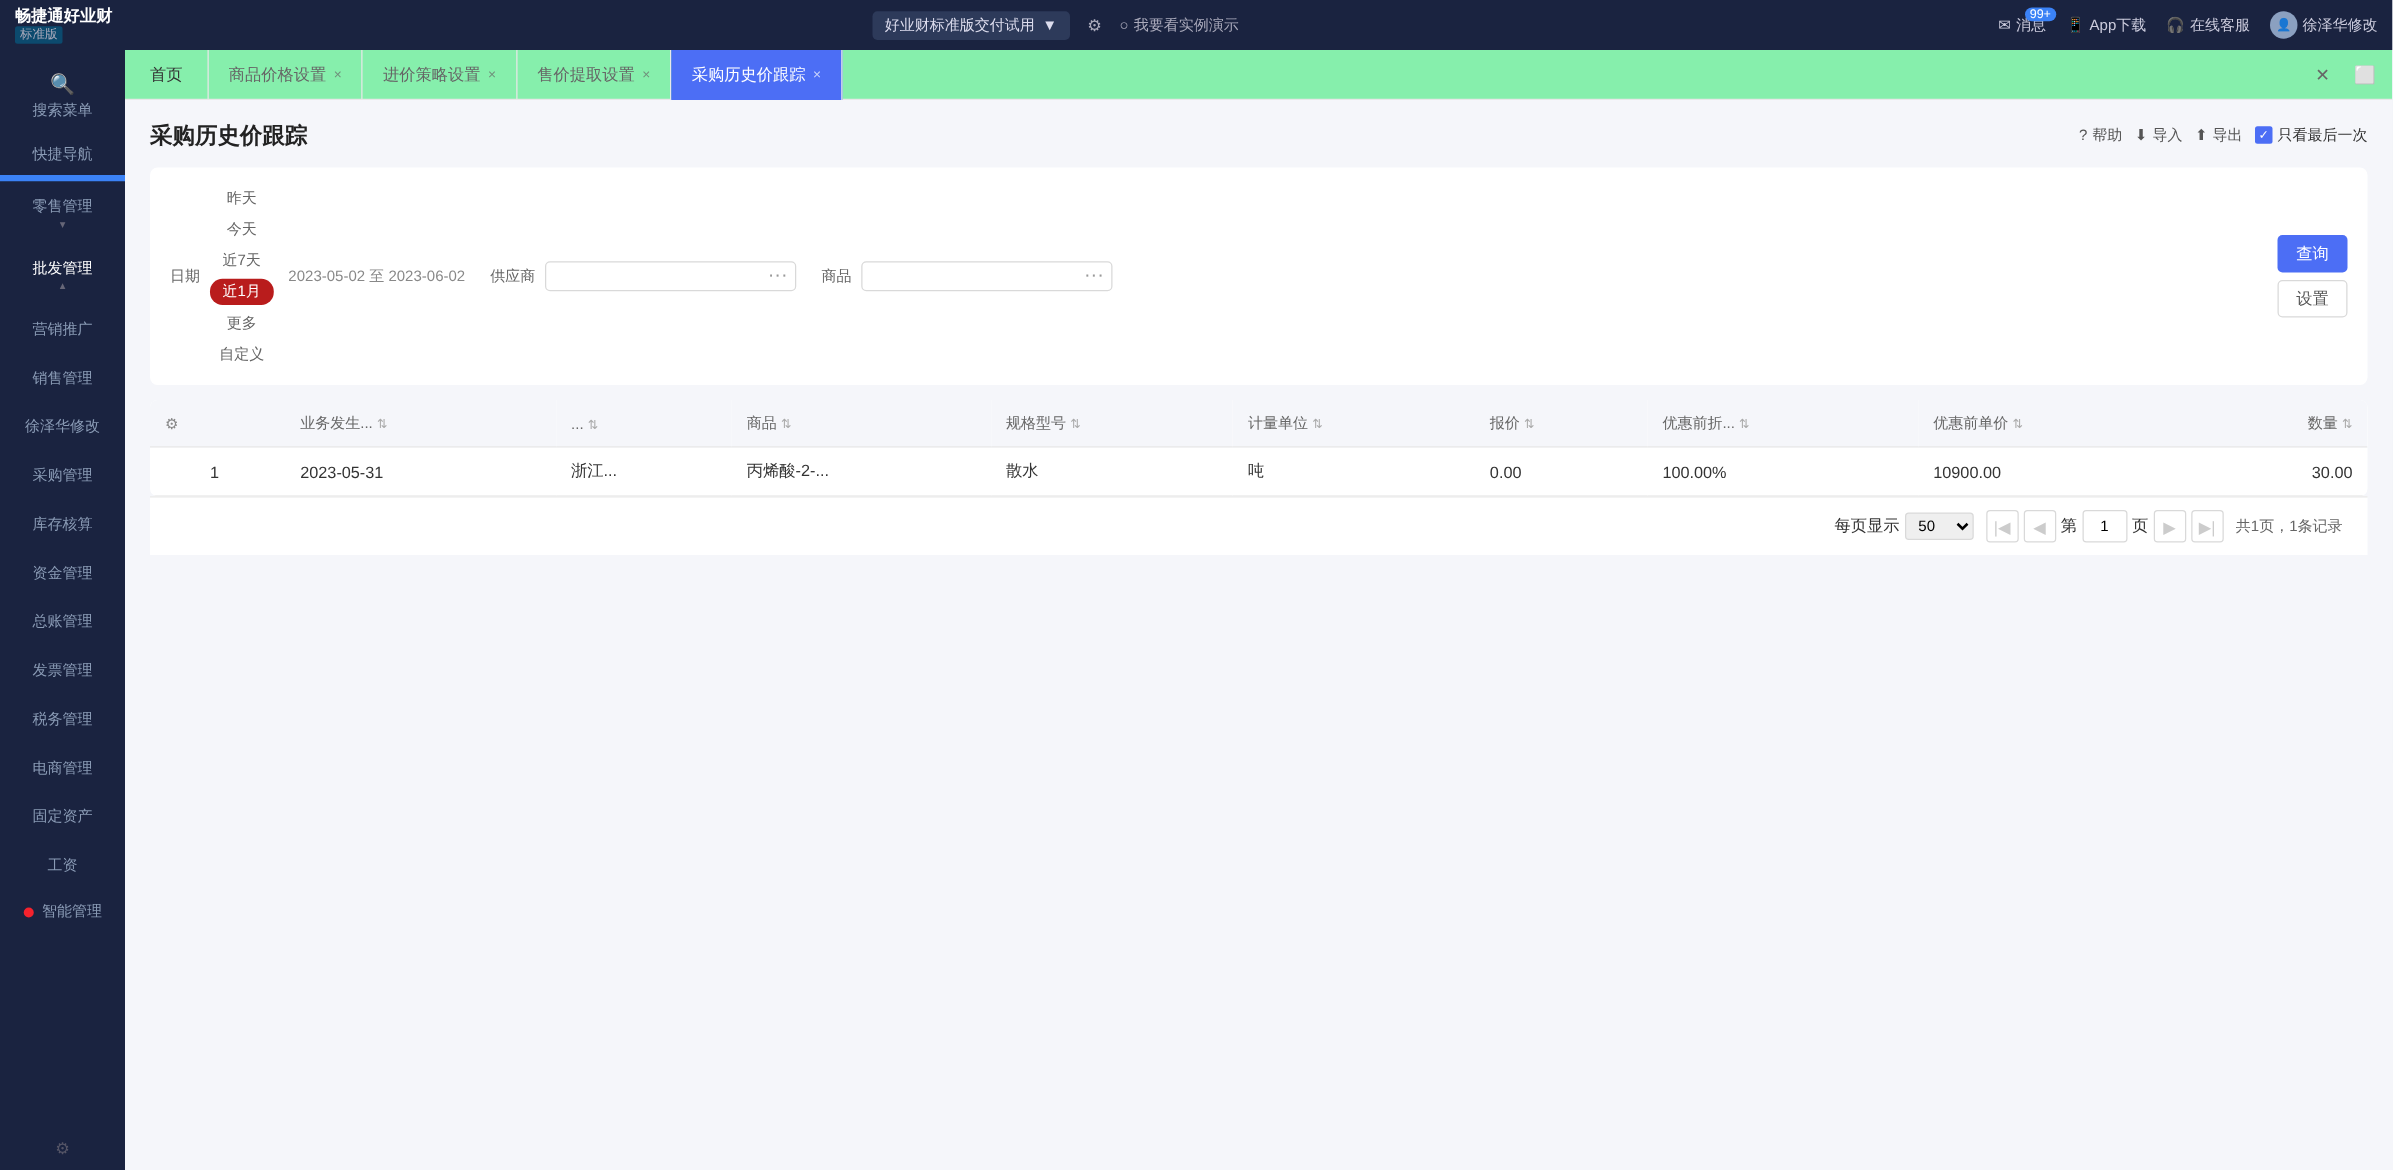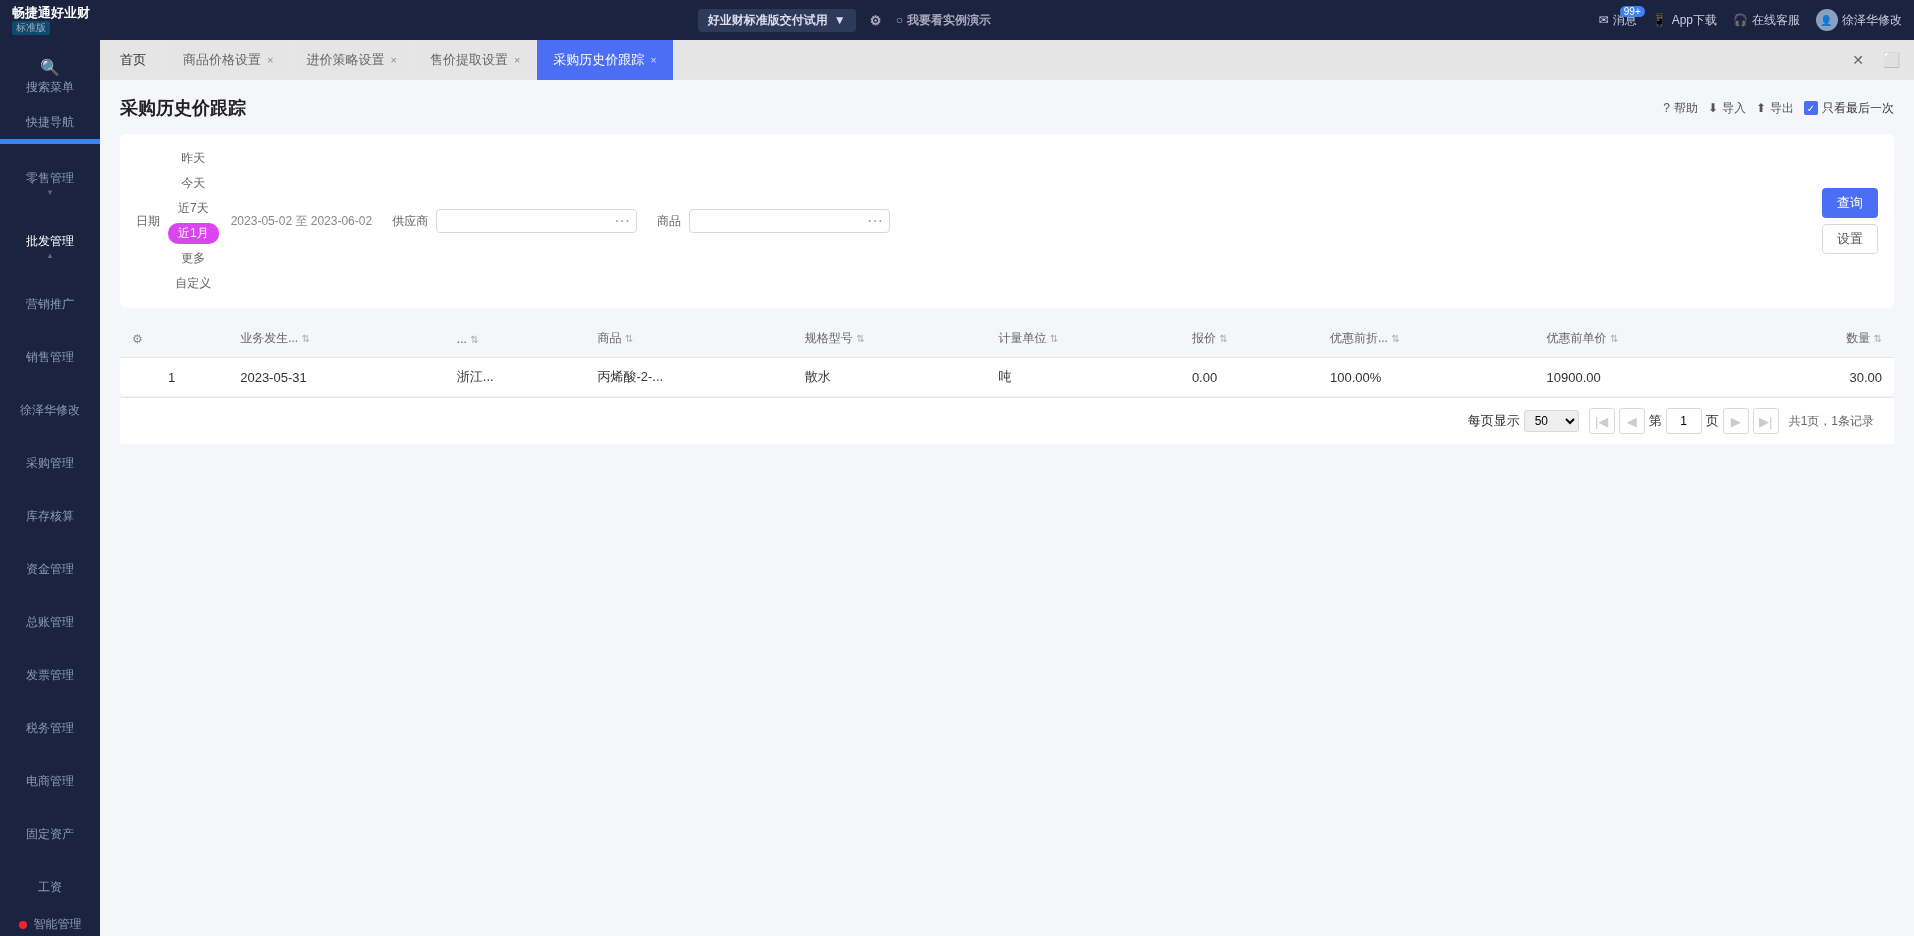--- a/index.html
+++ b/index.html
@@ -11,7 +11,7 @@
     .app-logo { display: flex; flex-direction: column; align-items: flex-start; line-height: 1.2; }
     .app-logo .logo-main { font-size: 13px; font-weight: bold; color: #fff; }
     .app-logo .logo-sub { font-size: 10px; color: #aab; background: #0c4a6e; padding: 1px 4px; border-radius: 2px; }
-    .topbar-center { display: flex; align-items: center; gap: 8px; font-weight: bold; }
+    .topbar-center { display: flex; align-items: center; gap: 8px; }
     .version-selector { display: flex; align-items: center; gap: 6px; background: #2d3a5a; border-radius: 4px; padding: 3px 10px; cursor: pointer; color: #dde; font-size: 12px; }
     .settings-icon { width: 24px; height: 24px; display: flex; align-items: center; justify-content: center; cursor: pointer; color: #aab; }
     .demo-link { display: flex; align-items: center; gap: 4px; color: #aab; font-size: 12px; cursor: pointer; }

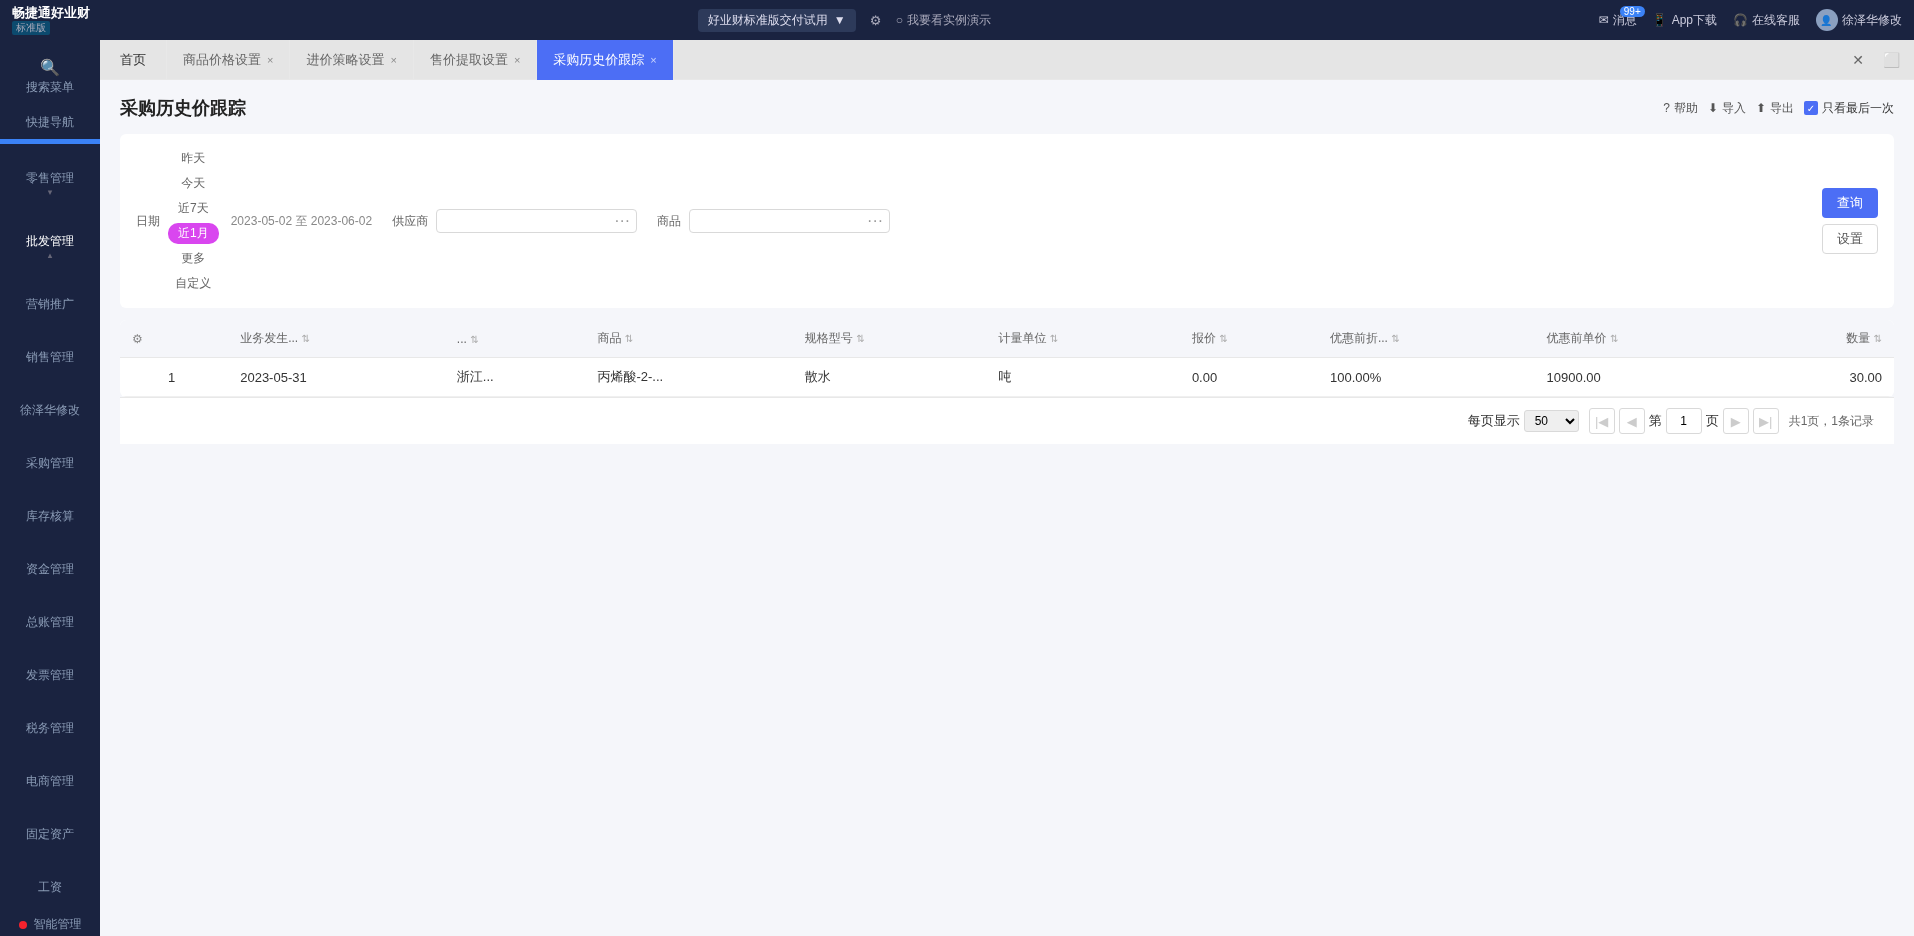--- a/index.html
+++ b/index.html
@@ -39,7 +39,7 @@
     .content-area { flex: 1; display: flex; flex-direction: column; overflow: hidden; background: #fff; }
 
     
-    .tab-bar { height: 40px; background: #e5e5e5; border-bottom: 1px solid #e8e8e8; display: flex; align-items: center; padding: 0 0 0 0; flex-shrink: 0; }
+    .tab-bar { height: 40px; background: #86efac; border-bottom: 1px solid #e8e8e8; display: flex; align-items: center; padding: 0 0 0 0; flex-shrink: 0; }
     .tab-item { height: 40px; display: flex; align-items: center; padding: 0 16px; font-size: 13px; color: #666; cursor: pointer; border-right: 1px solid #e8e8e8; white-space: nowrap; gap: 6px; }
     .tab-item:first-child { padding: 0 20px; color: #333; }
     .tab-item.active { background: #4c6ef5; color: #fff; }

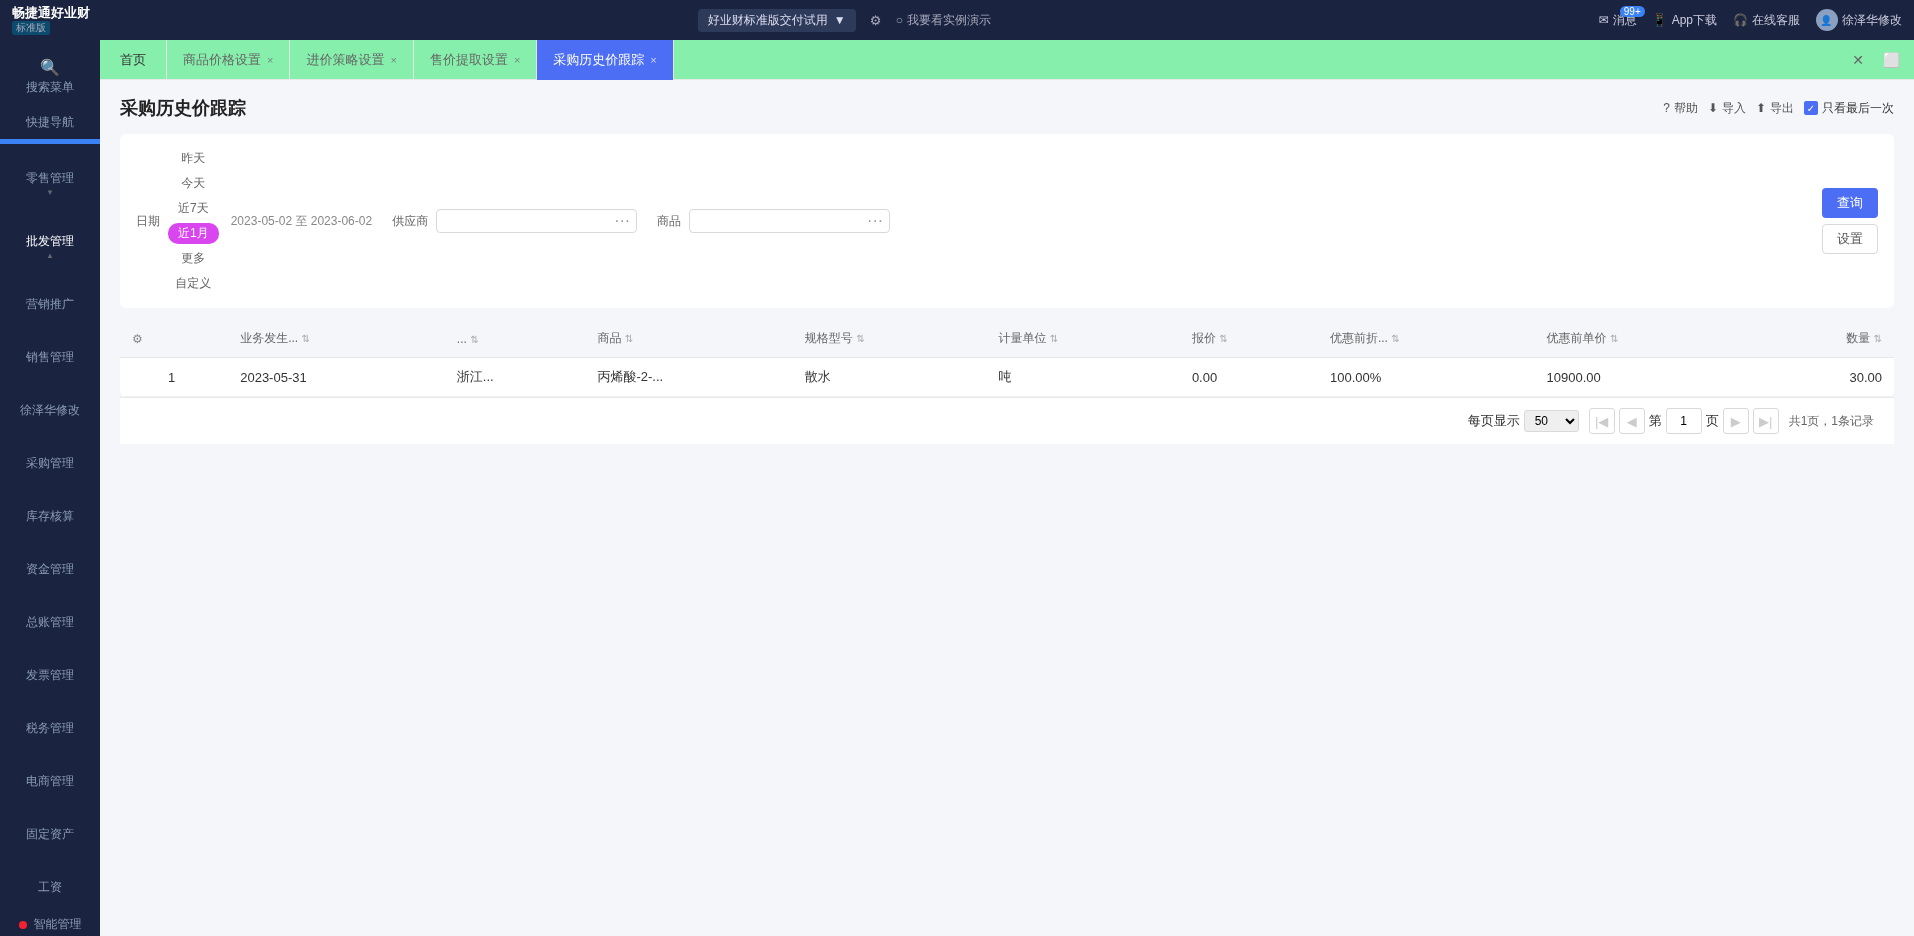--- a/index.html
+++ b/index.html
@@ -30,7 +30,7 @@
     .sidebar-nav { display: flex; flex-direction: column; align-items: center; color: #8a9bb5; font-size: 12px; padding: 8px 0; cursor: pointer; width: 100%; text-align: center; border-bottom: 5px solid #3b82f6; }
     .sidebar-item { display: flex; flex-direction: column; align-items: center; color: #8a9bb5; font-size: 12px; padding: 10px 0; cursor: pointer; width: 100%; text-align: center; }
     .sidebar-item.active { color: #fff; }
-    .sidebar-item .item-label { margin-top: 16px; }
+    .sidebar-item .item-label { margin-top: 2px; }
     .sidebar-item .arrow { font-size: 9px; color: #667; }
     .sidebar-bottom { margin-top: auto; width: 100%; display: flex; align-items: center; justify-content: center; padding: 10px 0; color: #556; cursor: pointer; }
     .dot-red { width: 8px; height: 8px; background: #f5222d; border-radius: 50%; display: inline-block; margin-right: 4px; }

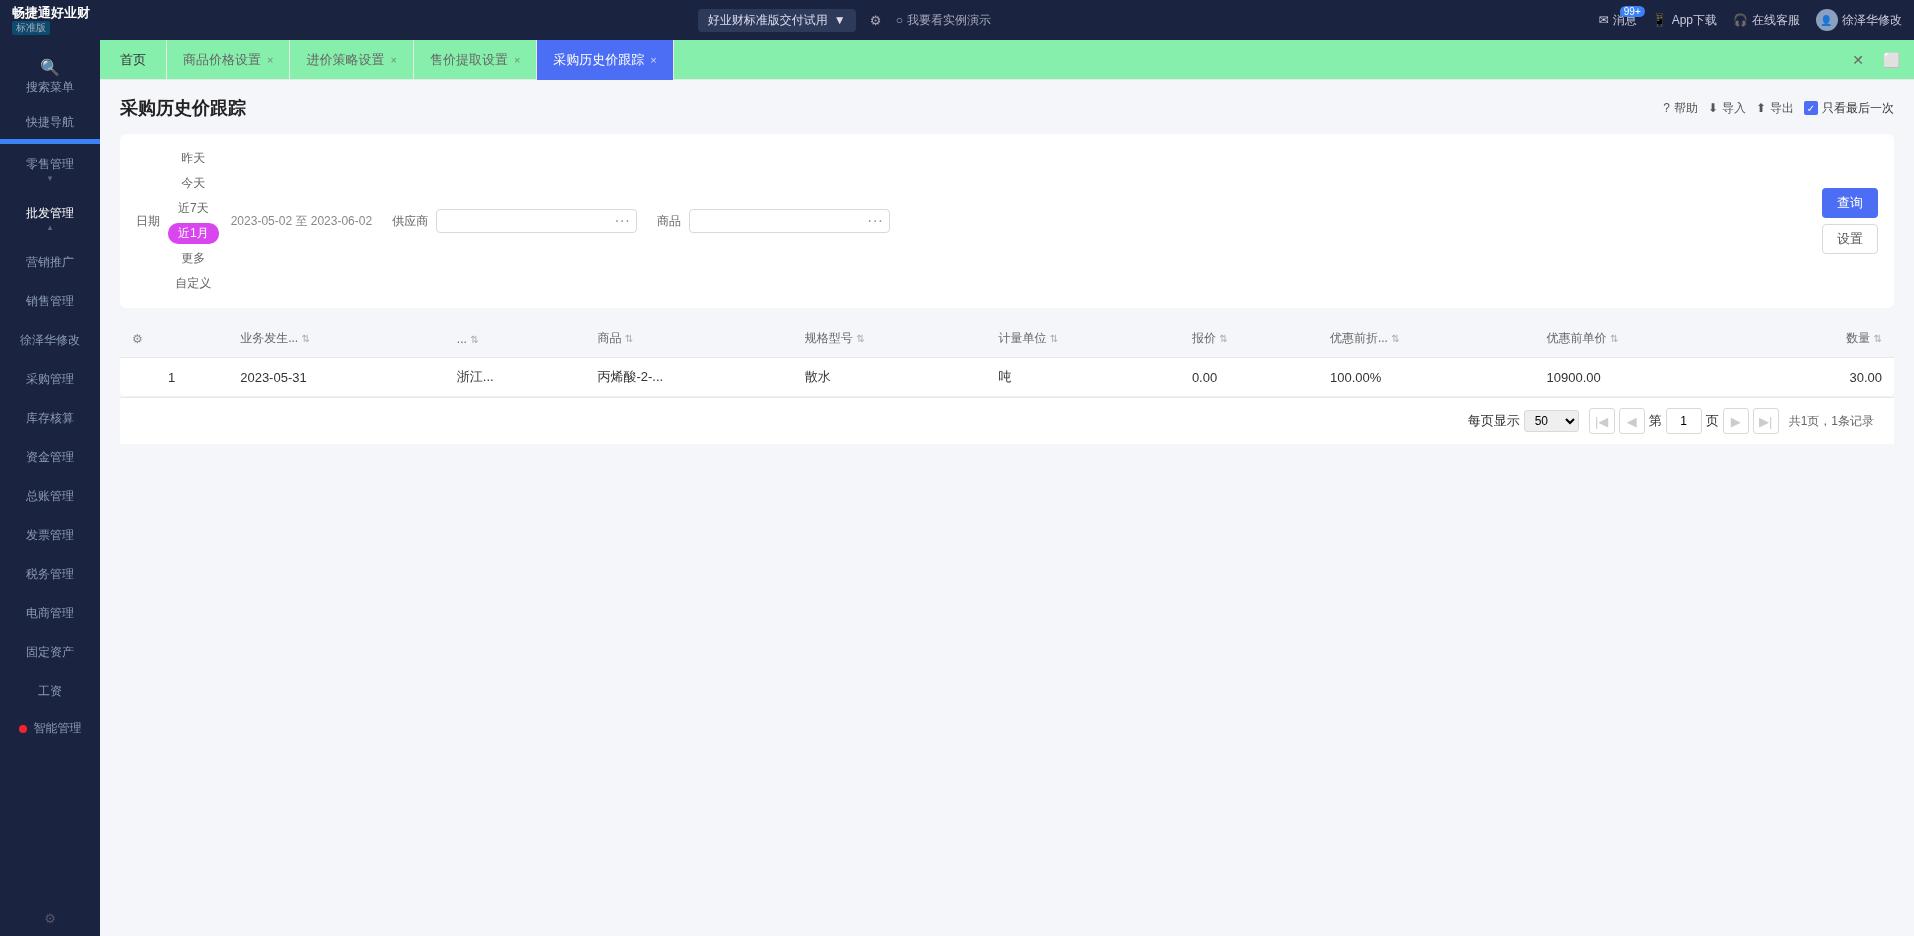--- a/index.html
+++ b/index.html
@@ -64,7 +64,7 @@
     .filter-label { font-size: 12px; color: #666; white-space: nowrap; }
     .date-btn-group { display: flex; align-items: center; gap: 4px; flex-direction: column; }
     .date-btn { font-size: 12px; color: #666; padding: 2px 6px; cursor: pointer; border-radius: 3px; }
-    .date-btn.active { background: #d946ef; color: #fff; border-radius: 10px; padding: 2px 10px; }
+    .date-btn.active { background: #b91c1c; color: #fff; border-radius: 10px; padding: 2px 10px; }
     .date-range { font-size: 12px; color: #888; margin-left: 4px; }
     .filter-input-wrap { display: flex; align-items: center; border: 1px solid #d9d9d9; border-radius: 4px; background: #fff; min-width: 180px; }
     .filter-input { border: none; outline: none; font-size: 12px; padding: 4px 8px; flex: 1; color: #333; background: transparent; }

